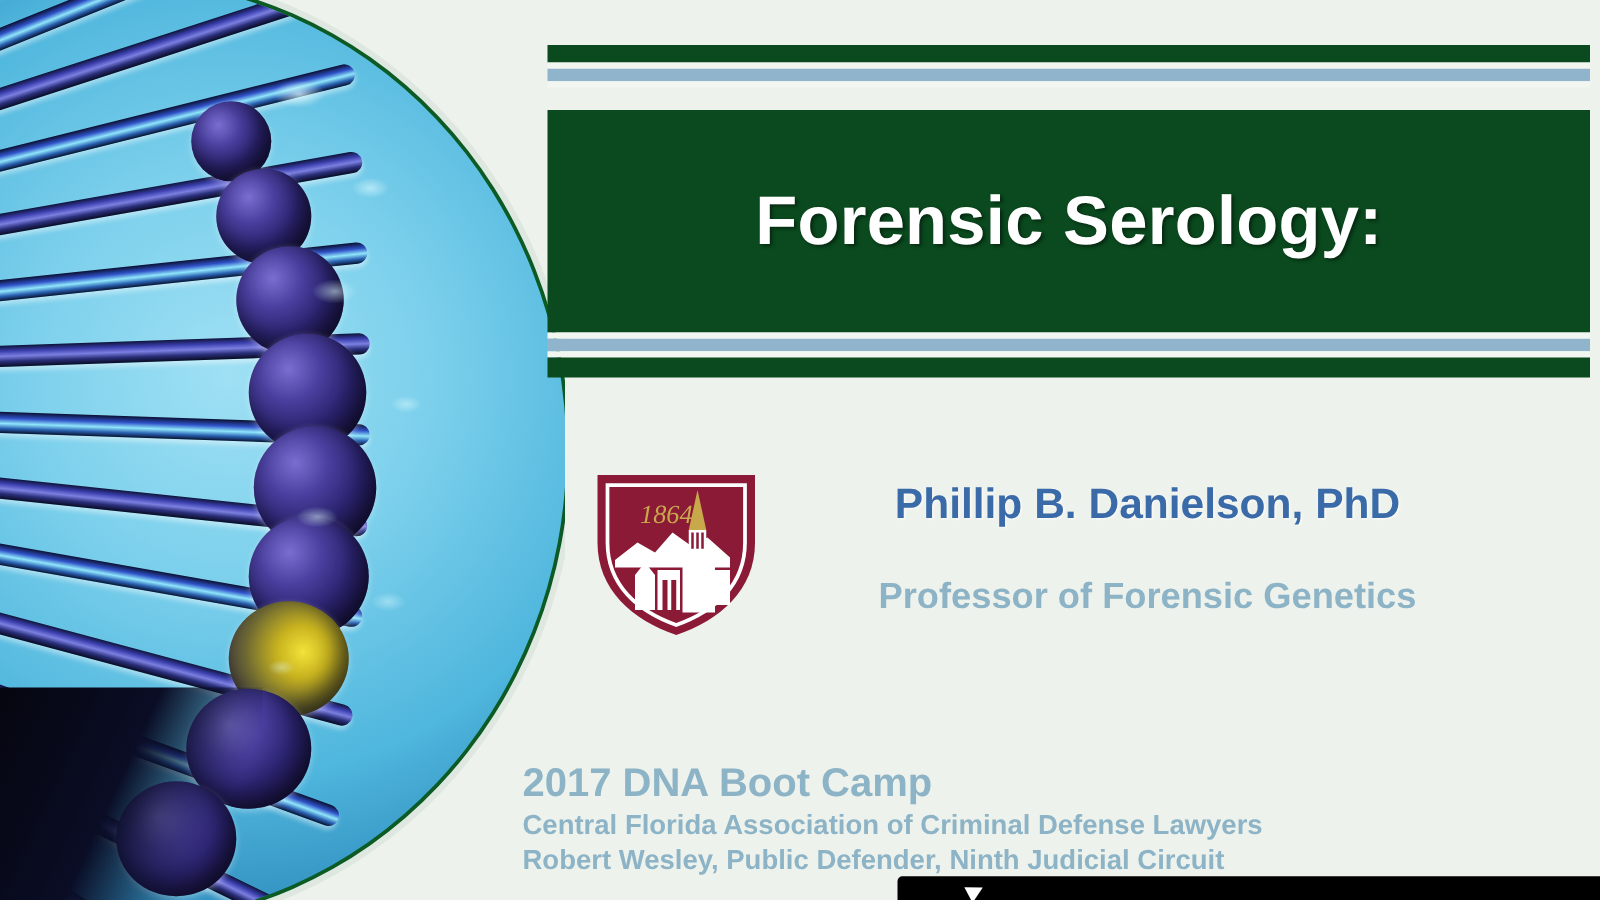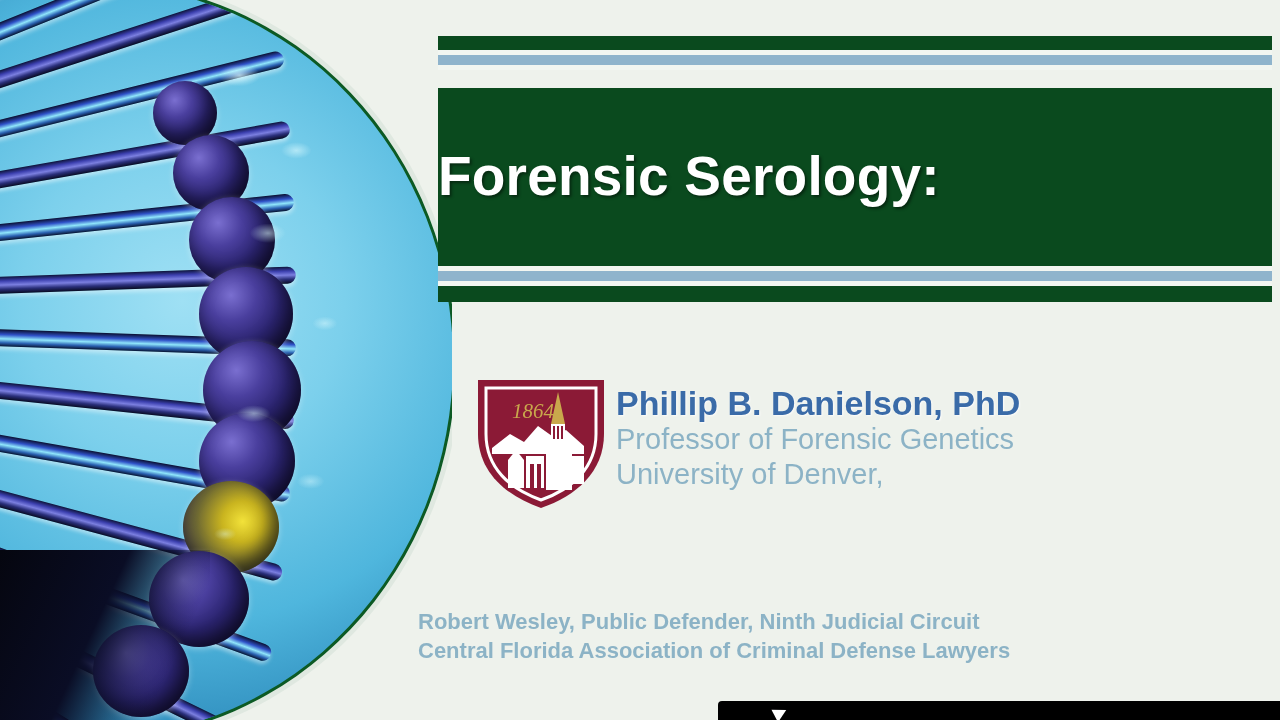--- a/index.html
+++ b/index.html
@@ -55,7 +55,7 @@
   .band.white{background:#f2f6f1;}
   .banner-main{position:absolute;left:0;top:52px;width:100%;height:178px;background:#0a4a1e;}
   .title-block{position:absolute;left:0;top:52px;width:100%;height:178px;
-    display:flex;flex-direction:row;align-items:center;}
+    display:flex;flex-direction:row;align-items:center;justify-content:center;}
   .title-l1{color:#ffffff;font-size:55px;font-weight:bold;line-height:1.04;letter-spacing:.2px;
     text-shadow:2px 2px 3px rgba(0,0,0,.45);white-space:nowrap;}
   .title-l2{color:#ffffff;font-size:50px;font-weight:bold;line-height:1.06;letter-spacing:.2px;

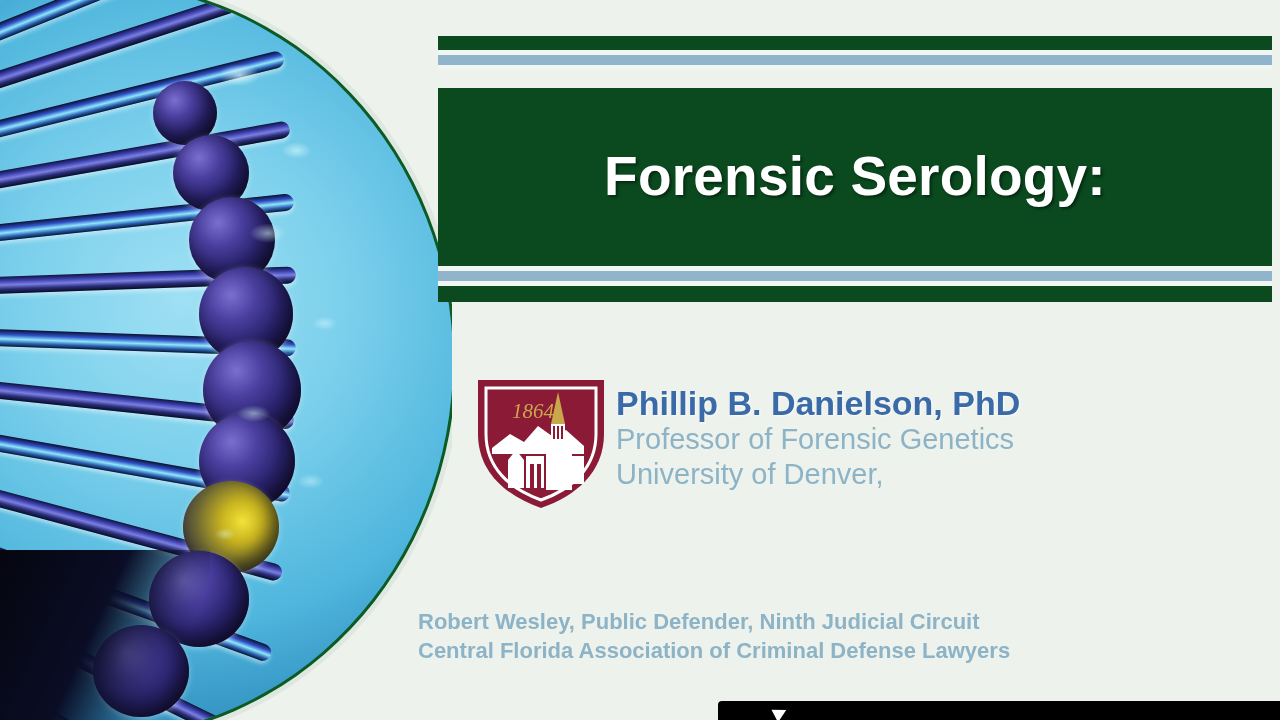--- a/index.html
+++ b/index.html
@@ -64,7 +64,7 @@
   
   .speaker{position:absolute;left:466px;top:372px;width:770px;display:flex;align-items:flex-start;}
   .shield{width:150px;height:140px;flex:0 0 150px;}
-  .speaker-text{flex:1;text-align:left;padding-right:16px;margin-top:12px;}
+  .speaker-text{flex:1;text-align:center;padding-right:16px;margin-top:12px;}
   .sp-name{color:#3a6ba8;font-size:34px;font-weight:bold;line-height:1.12;white-space:nowrap;
     text-shadow:1px 1px 2px rgba(255,255,255,.8);}
   .sp-sub{color:#8cb3c6;font-size:29px;font-weight:normal;line-height:1.22;white-space:nowrap;}

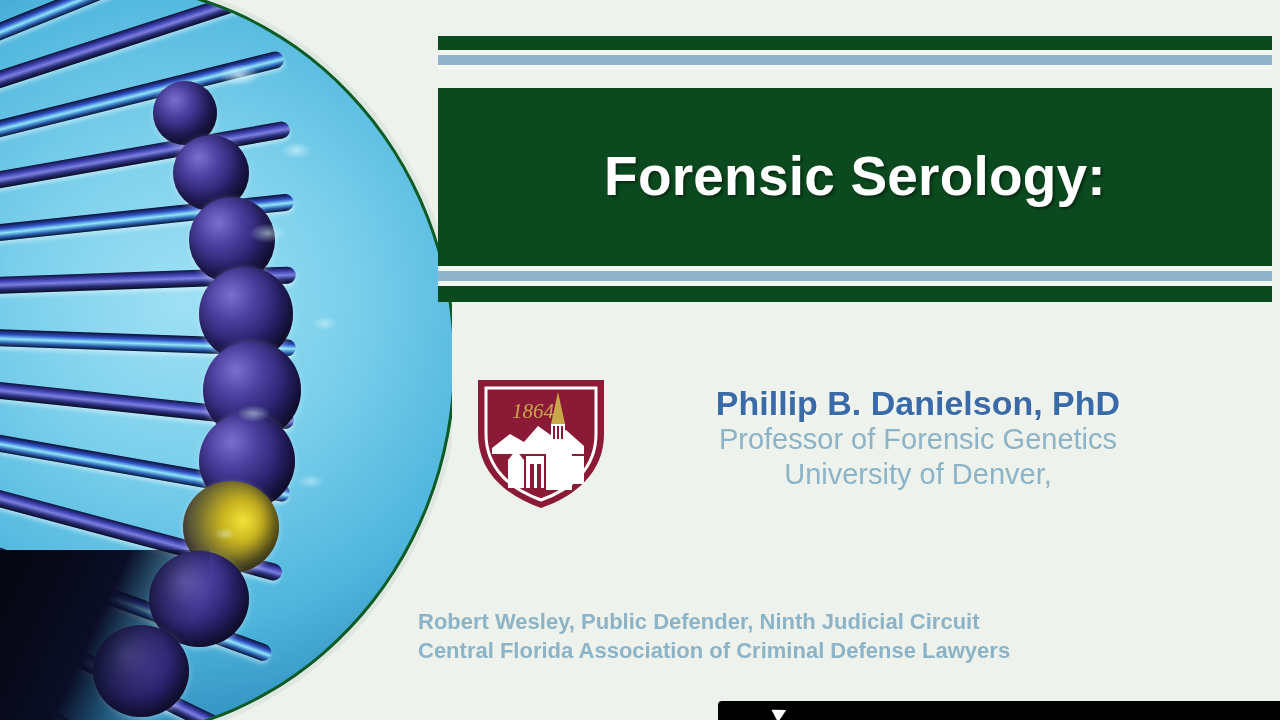--- a/index.html
+++ b/index.html
@@ -67,7 +67,7 @@
   .speaker-text{flex:1;text-align:center;padding-right:16px;margin-top:12px;}
   .sp-name{color:#3a6ba8;font-size:34px;font-weight:bold;line-height:1.12;white-space:nowrap;
     text-shadow:1px 1px 2px rgba(255,255,255,.8);}
-  .sp-sub{color:#8cb3c6;font-size:29px;font-weight:normal;line-height:1.22;white-space:nowrap;}
+  .sp-sub{color:#8cb3c6;font-size:29px;font-weight:bold;line-height:1.22;white-space:nowrap;margin-top:38px;}
 
   
   .event{position:absolute;left:418px;top:608px;width:780px;}

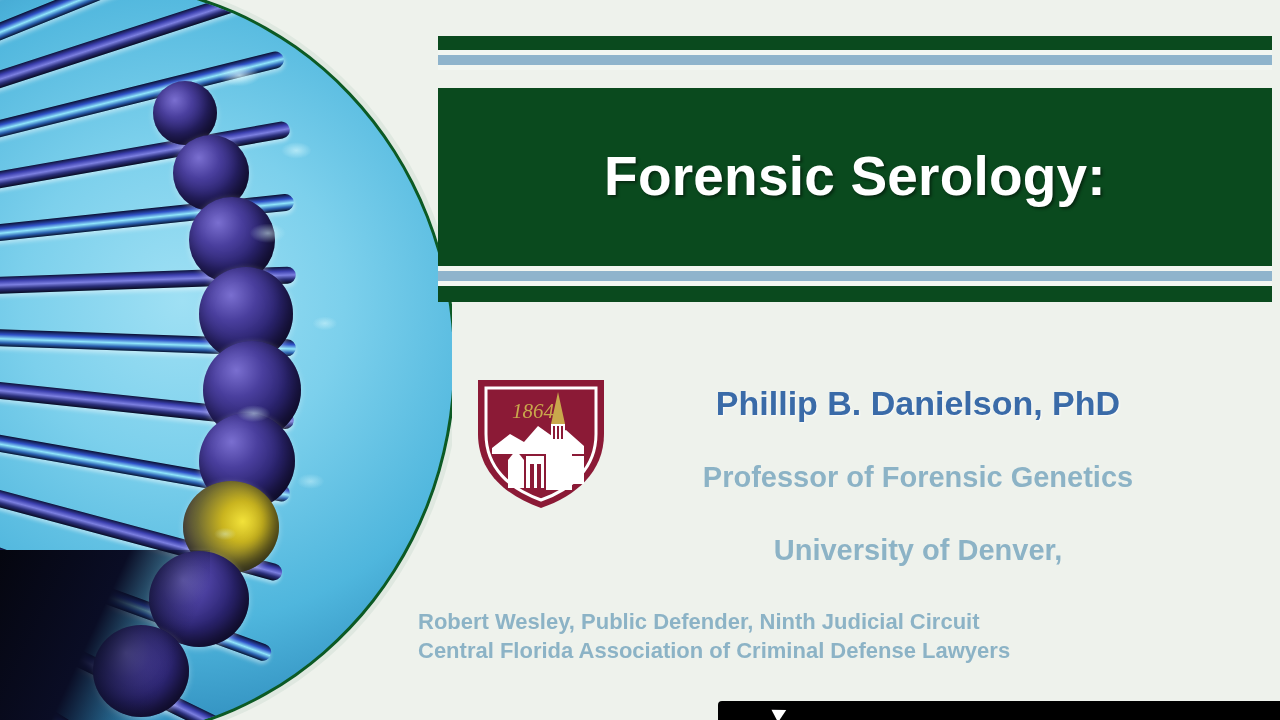--- a/index.html
+++ b/index.html
@@ -159,7 +159,6 @@
     <div class="speaker-text">
       <div class="sp-name">Phillip B. Danielson, PhD</div>
       <div class="sp-sub">Professor of Forensic Genetics</div>
-      <div class="sp-sub">University of Denver,</div>
     </div>
   </div>
 

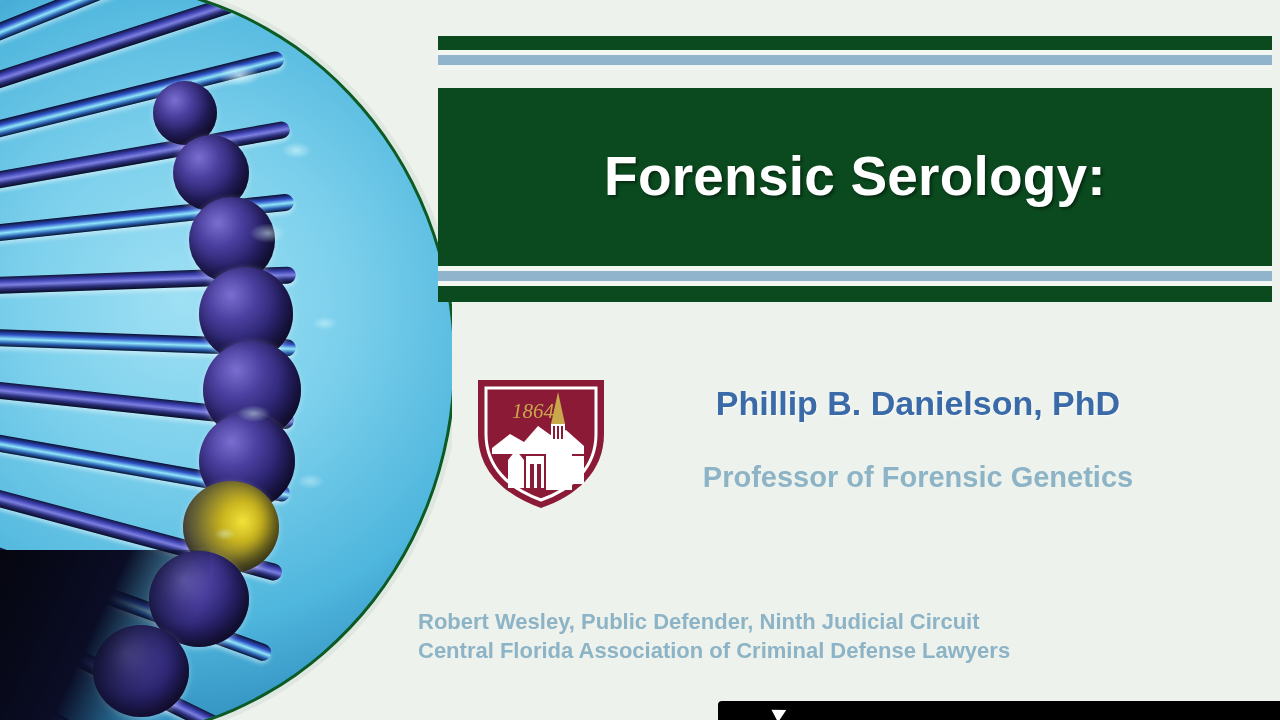--- a/index.html
+++ b/index.html
@@ -163,6 +163,7 @@
   </div>
 
   <div class="event">
+    <div class="ev-title">2017 DNA Boot Camp</div>
     <div class="ev-line">Robert Wesley, Public Defender, Ninth Judicial Circuit</div>
     <div class="ev-line">Central Florida Association of Criminal Defense Lawyers</div>
   </div>

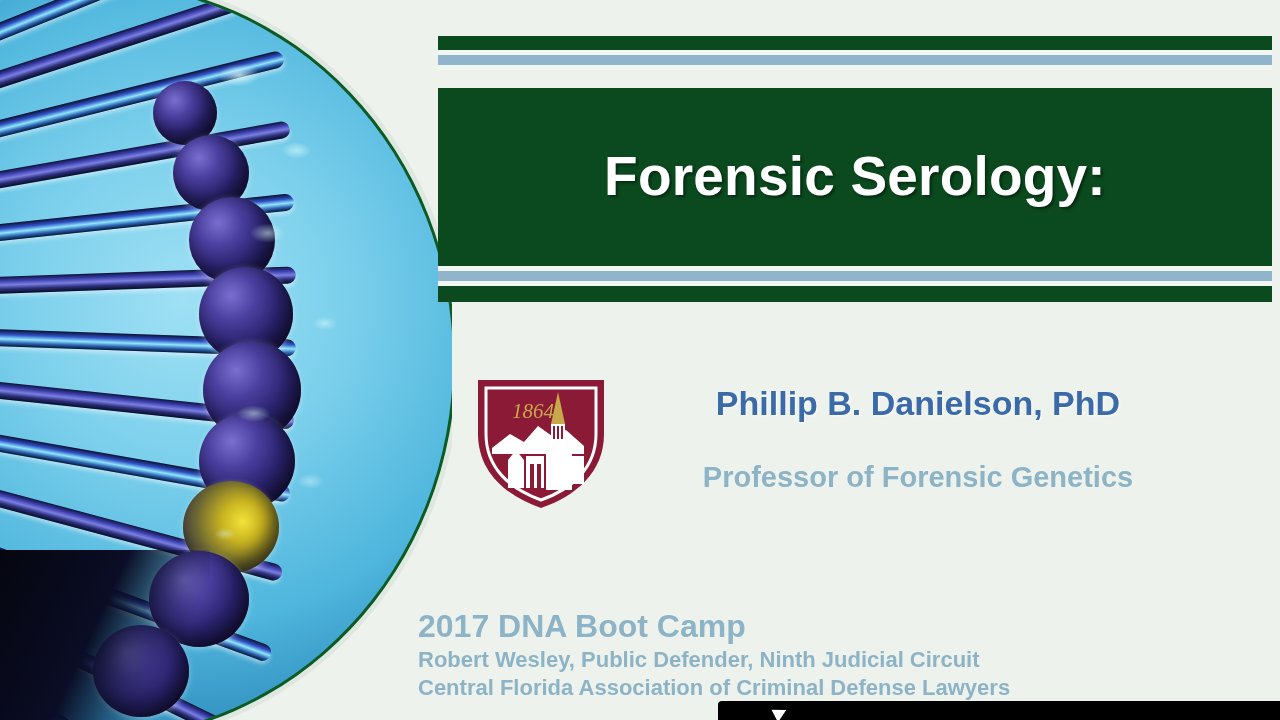--- a/index.html
+++ b/index.html
@@ -164,8 +164,8 @@
 
   <div class="event">
     <div class="ev-title">2017 DNA Boot Camp</div>
+    <div class="ev-line">Central Florida Association of Criminal Defense Lawyers</div>
     <div class="ev-line">Robert Wesley, Public Defender, Ninth Judicial Circuit</div>
-    <div class="ev-line">Central Florida Association of Criminal Defense Lawyers</div>
   </div>
 
   <div class="player-bar">

